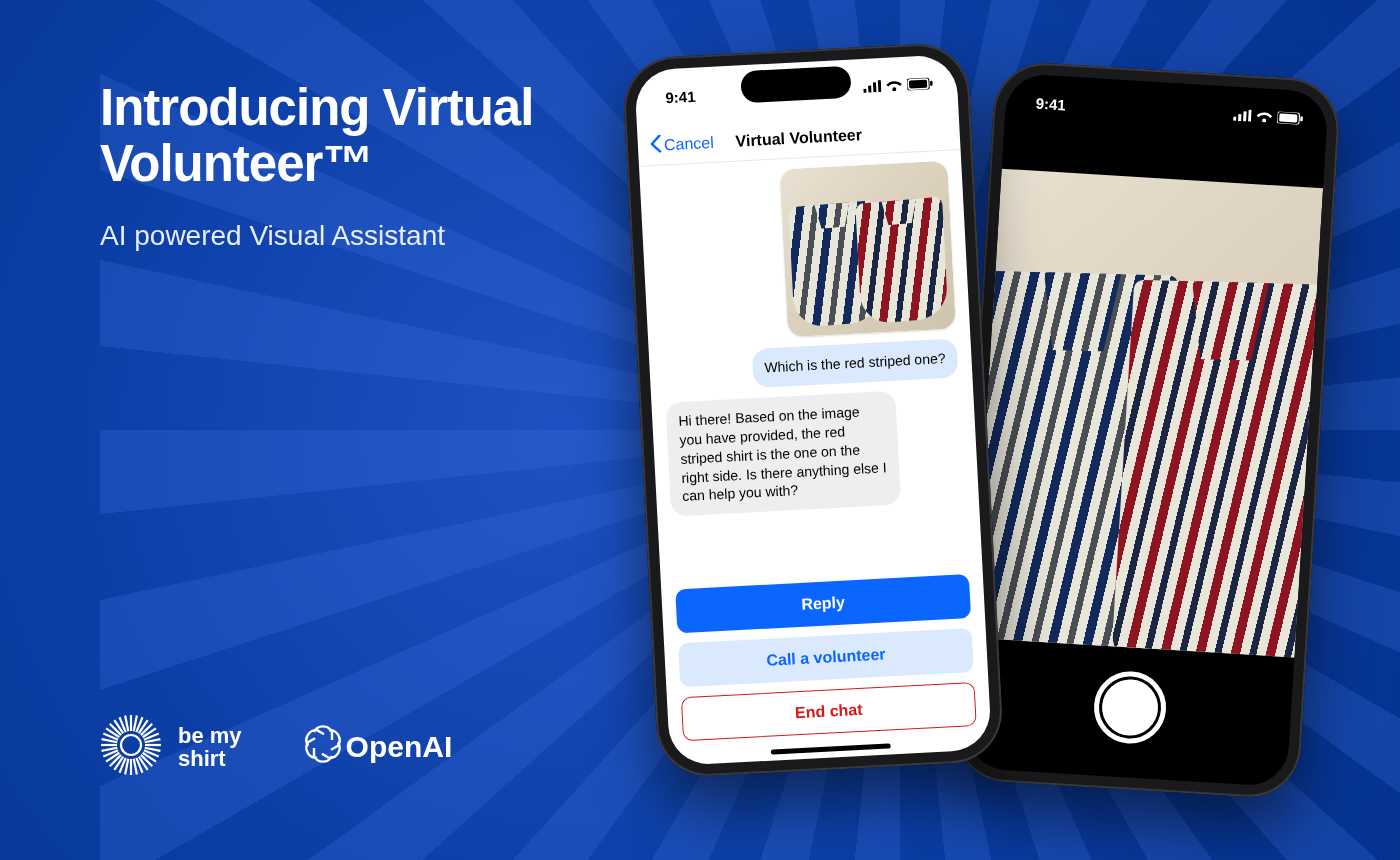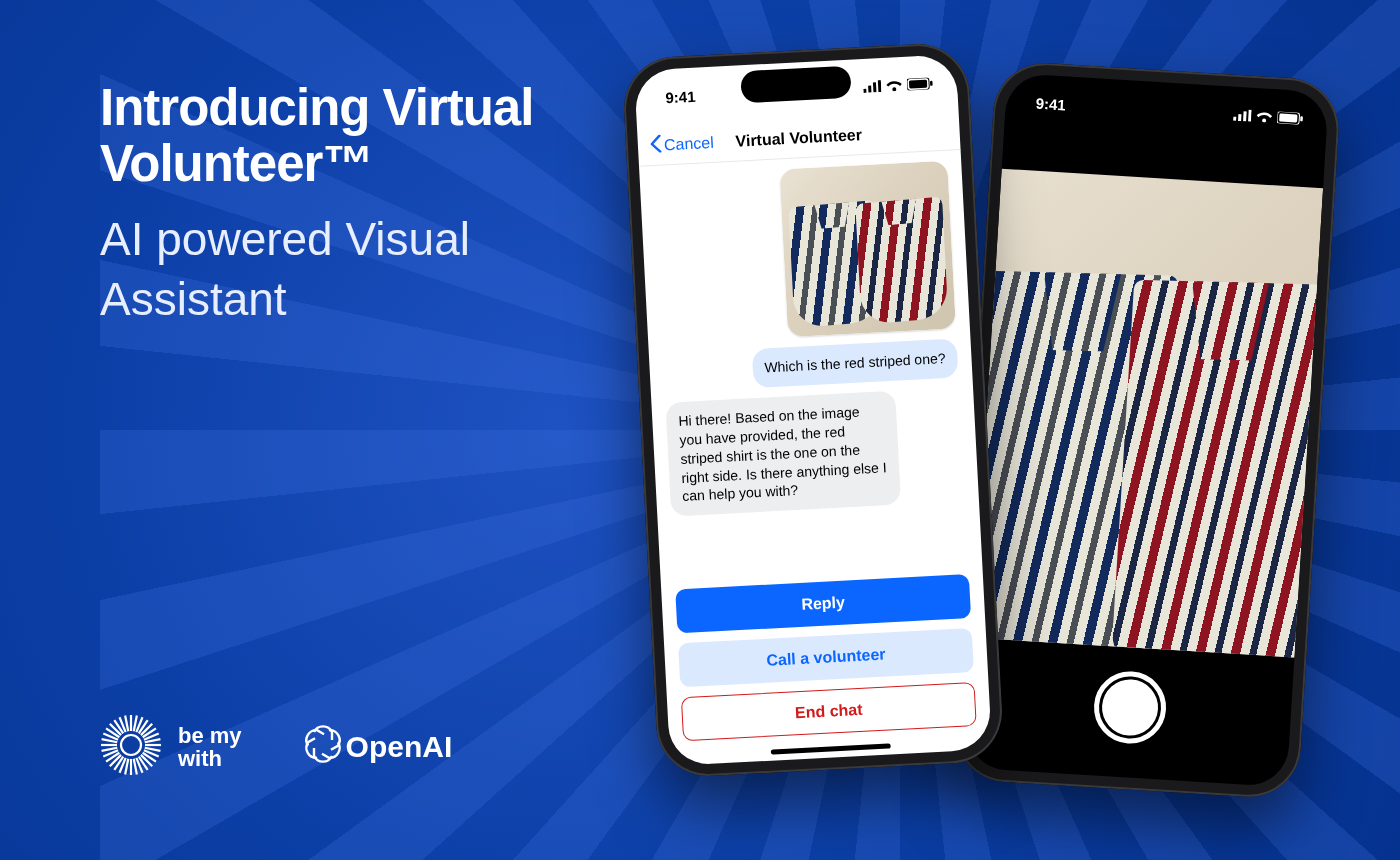--- a/index.html
+++ b/index.html
@@ -31,7 +31,7 @@
     font-size: 51px; font-weight: 800; line-height: 1.1; letter-spacing: -1px;
   }
   .subhead {
-    margin-top: 18px; font-size: 46px; font-weight: 400; line-height: 1.3; color: #e6eeff;
+    margin-top: 26px; font-size: 28px; font-weight: 400; line-height: 1.3; color: #e6eeff;
   }
   .logos {
     position: absolute; left: 100px; bottom: 80px; display: flex; align-items: center; gap: 60px; z-index: 2;

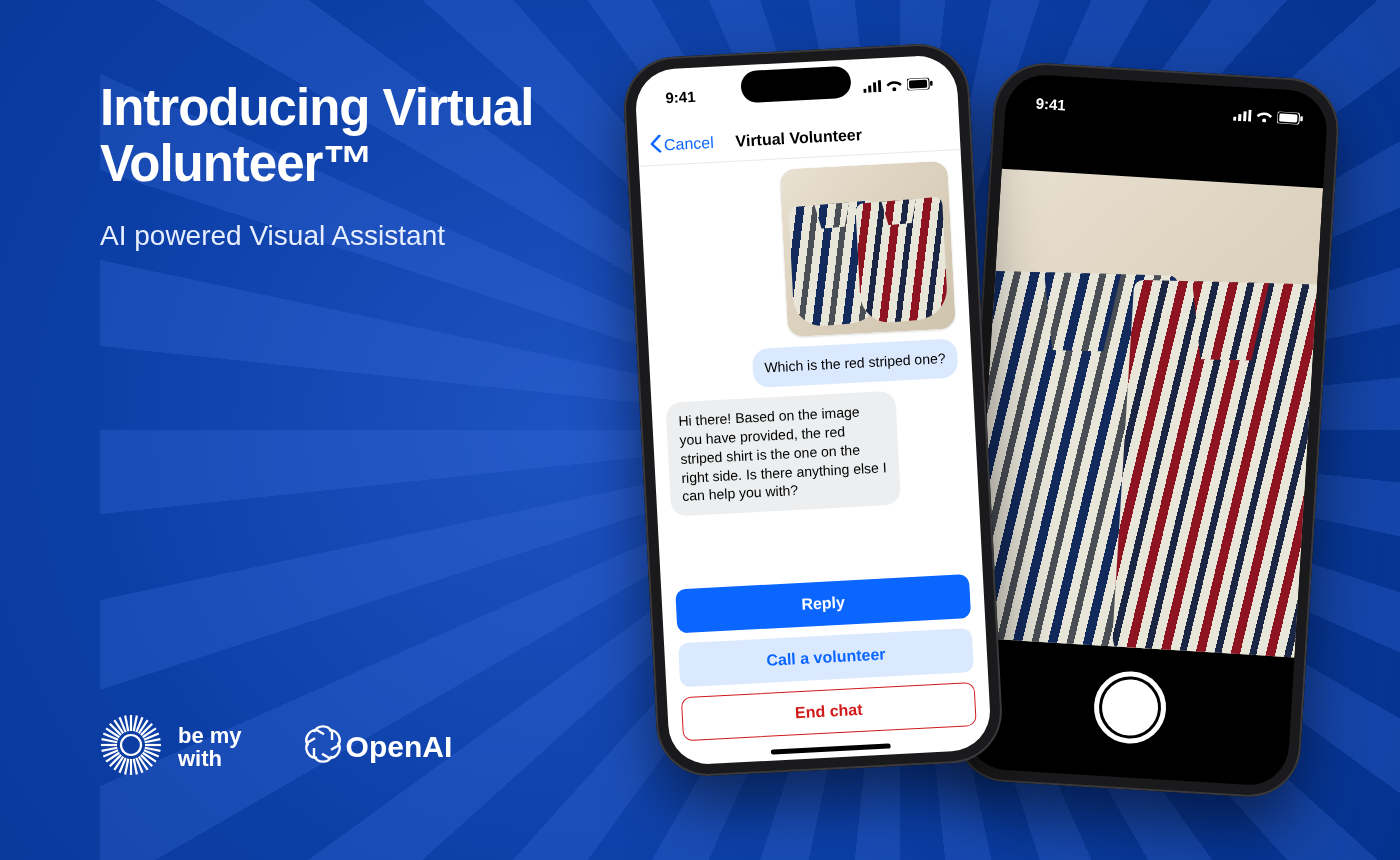--- a/index.html
+++ b/index.html
@@ -197,7 +197,7 @@
         </svg>
     </span>
     <span class="bme-text" style="white-space:pre-line">be my
-with</span>
+shirt</span>
   </div>
   <div class="openai">
     <span>

